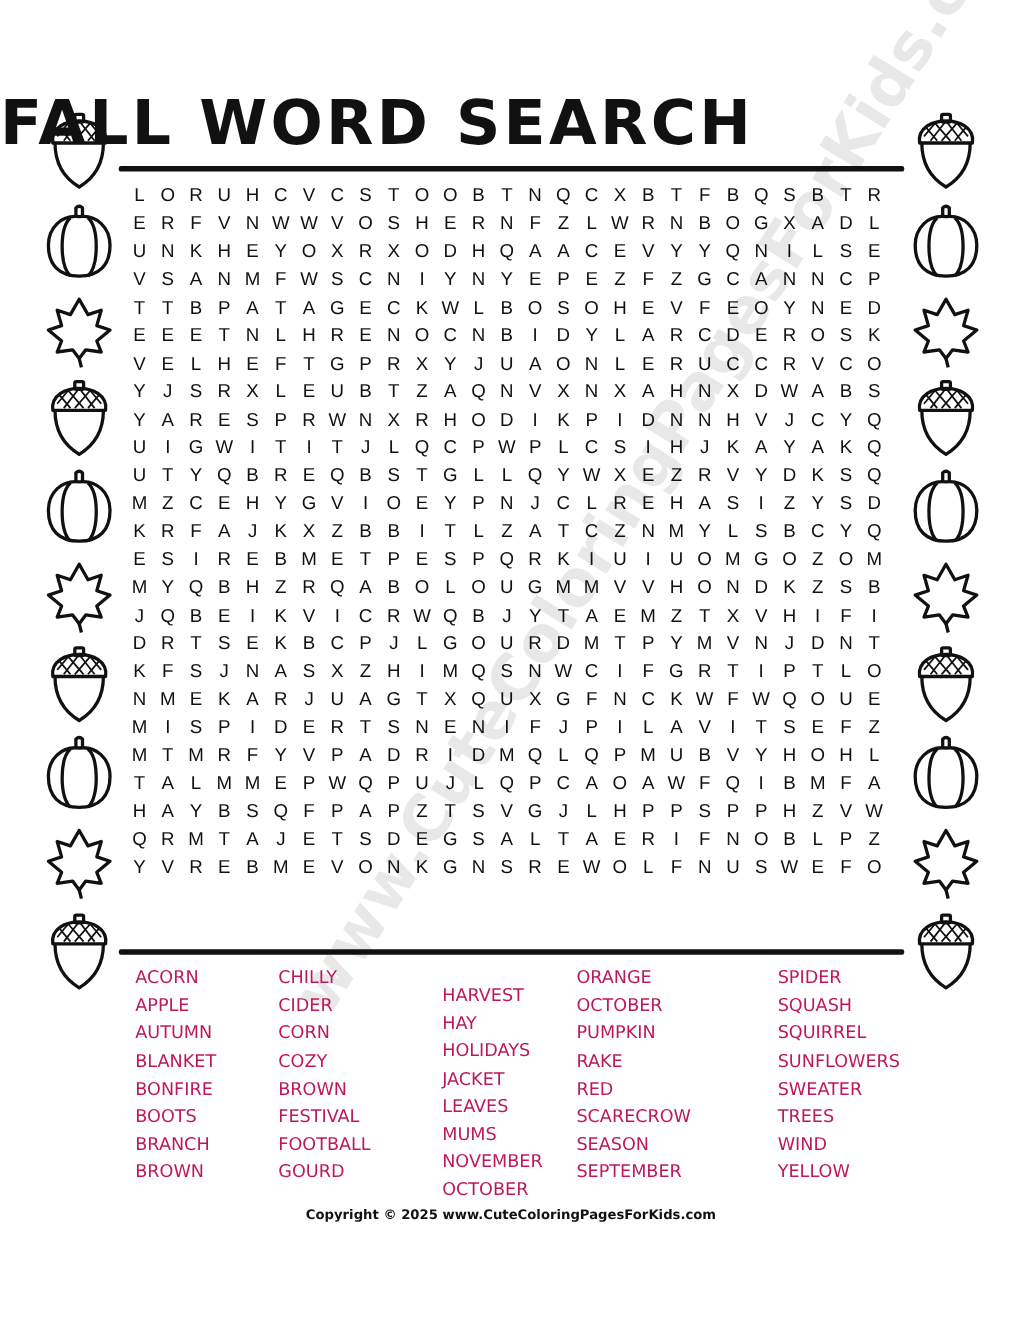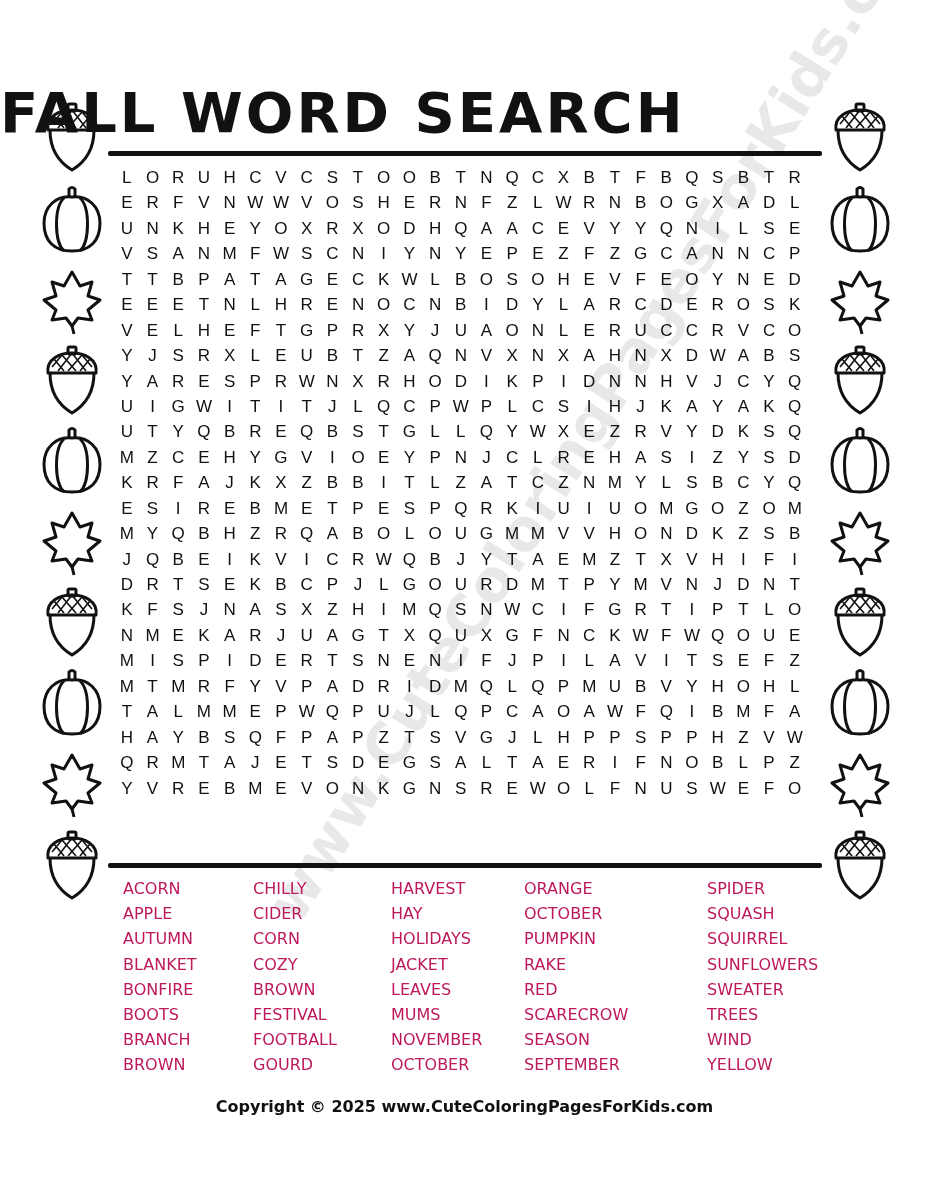--- a/index.html
+++ b/index.html
@@ -741,7 +741,7 @@
       <div class="word">FOOTBALL</div>
       <div class="word">GOURD</div>
     </div>
-    <div class="wcol" style="left: 391px;">
+    <div class="wcol" style="left: 402px; margin-top: 16px;">
       <div class="word">HARVEST</div>
       <div class="word">HAY</div>
       <div class="word">HOLIDAYS</div>

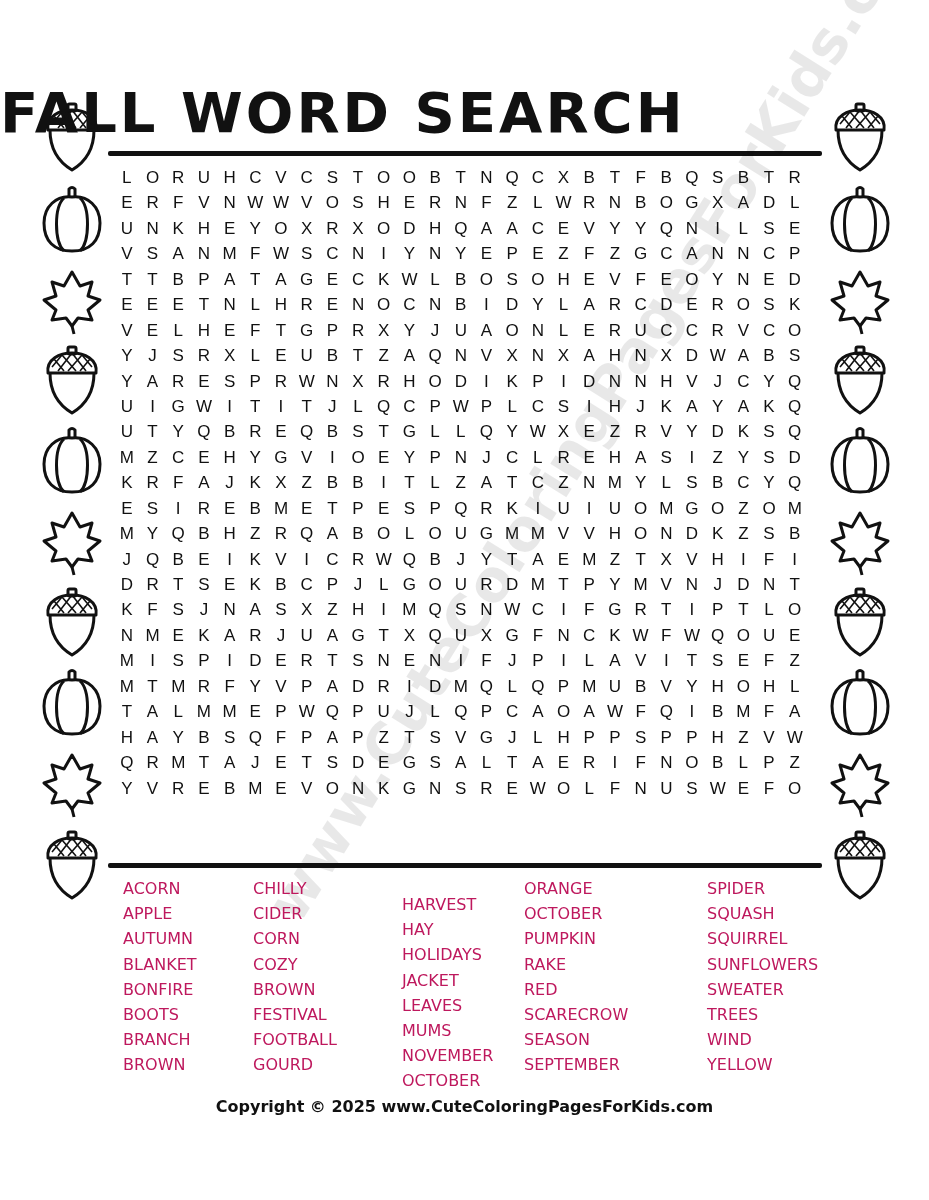--- a/index.html
+++ b/index.html
@@ -27,7 +27,7 @@
   .word { font-family:"DejaVu Sans", sans-serif; font-size:16px; line-height:25.2px; color:#be185d; }
   .footer {
     position:absolute; top:1097px; left:0; width:929px; text-align:center;
-    font-family:"DejaVu Sans", sans-serif; font-weight:bold; font-size:16px; color:#111;
+    font-family:"DejaVu Sans", sans-serif; font-weight:bold; font-size:12px; color:#111;
   }
   .icon { position:absolute; width:64px; height:74px; }
   .icon svg { width:100%; height:100%; }

